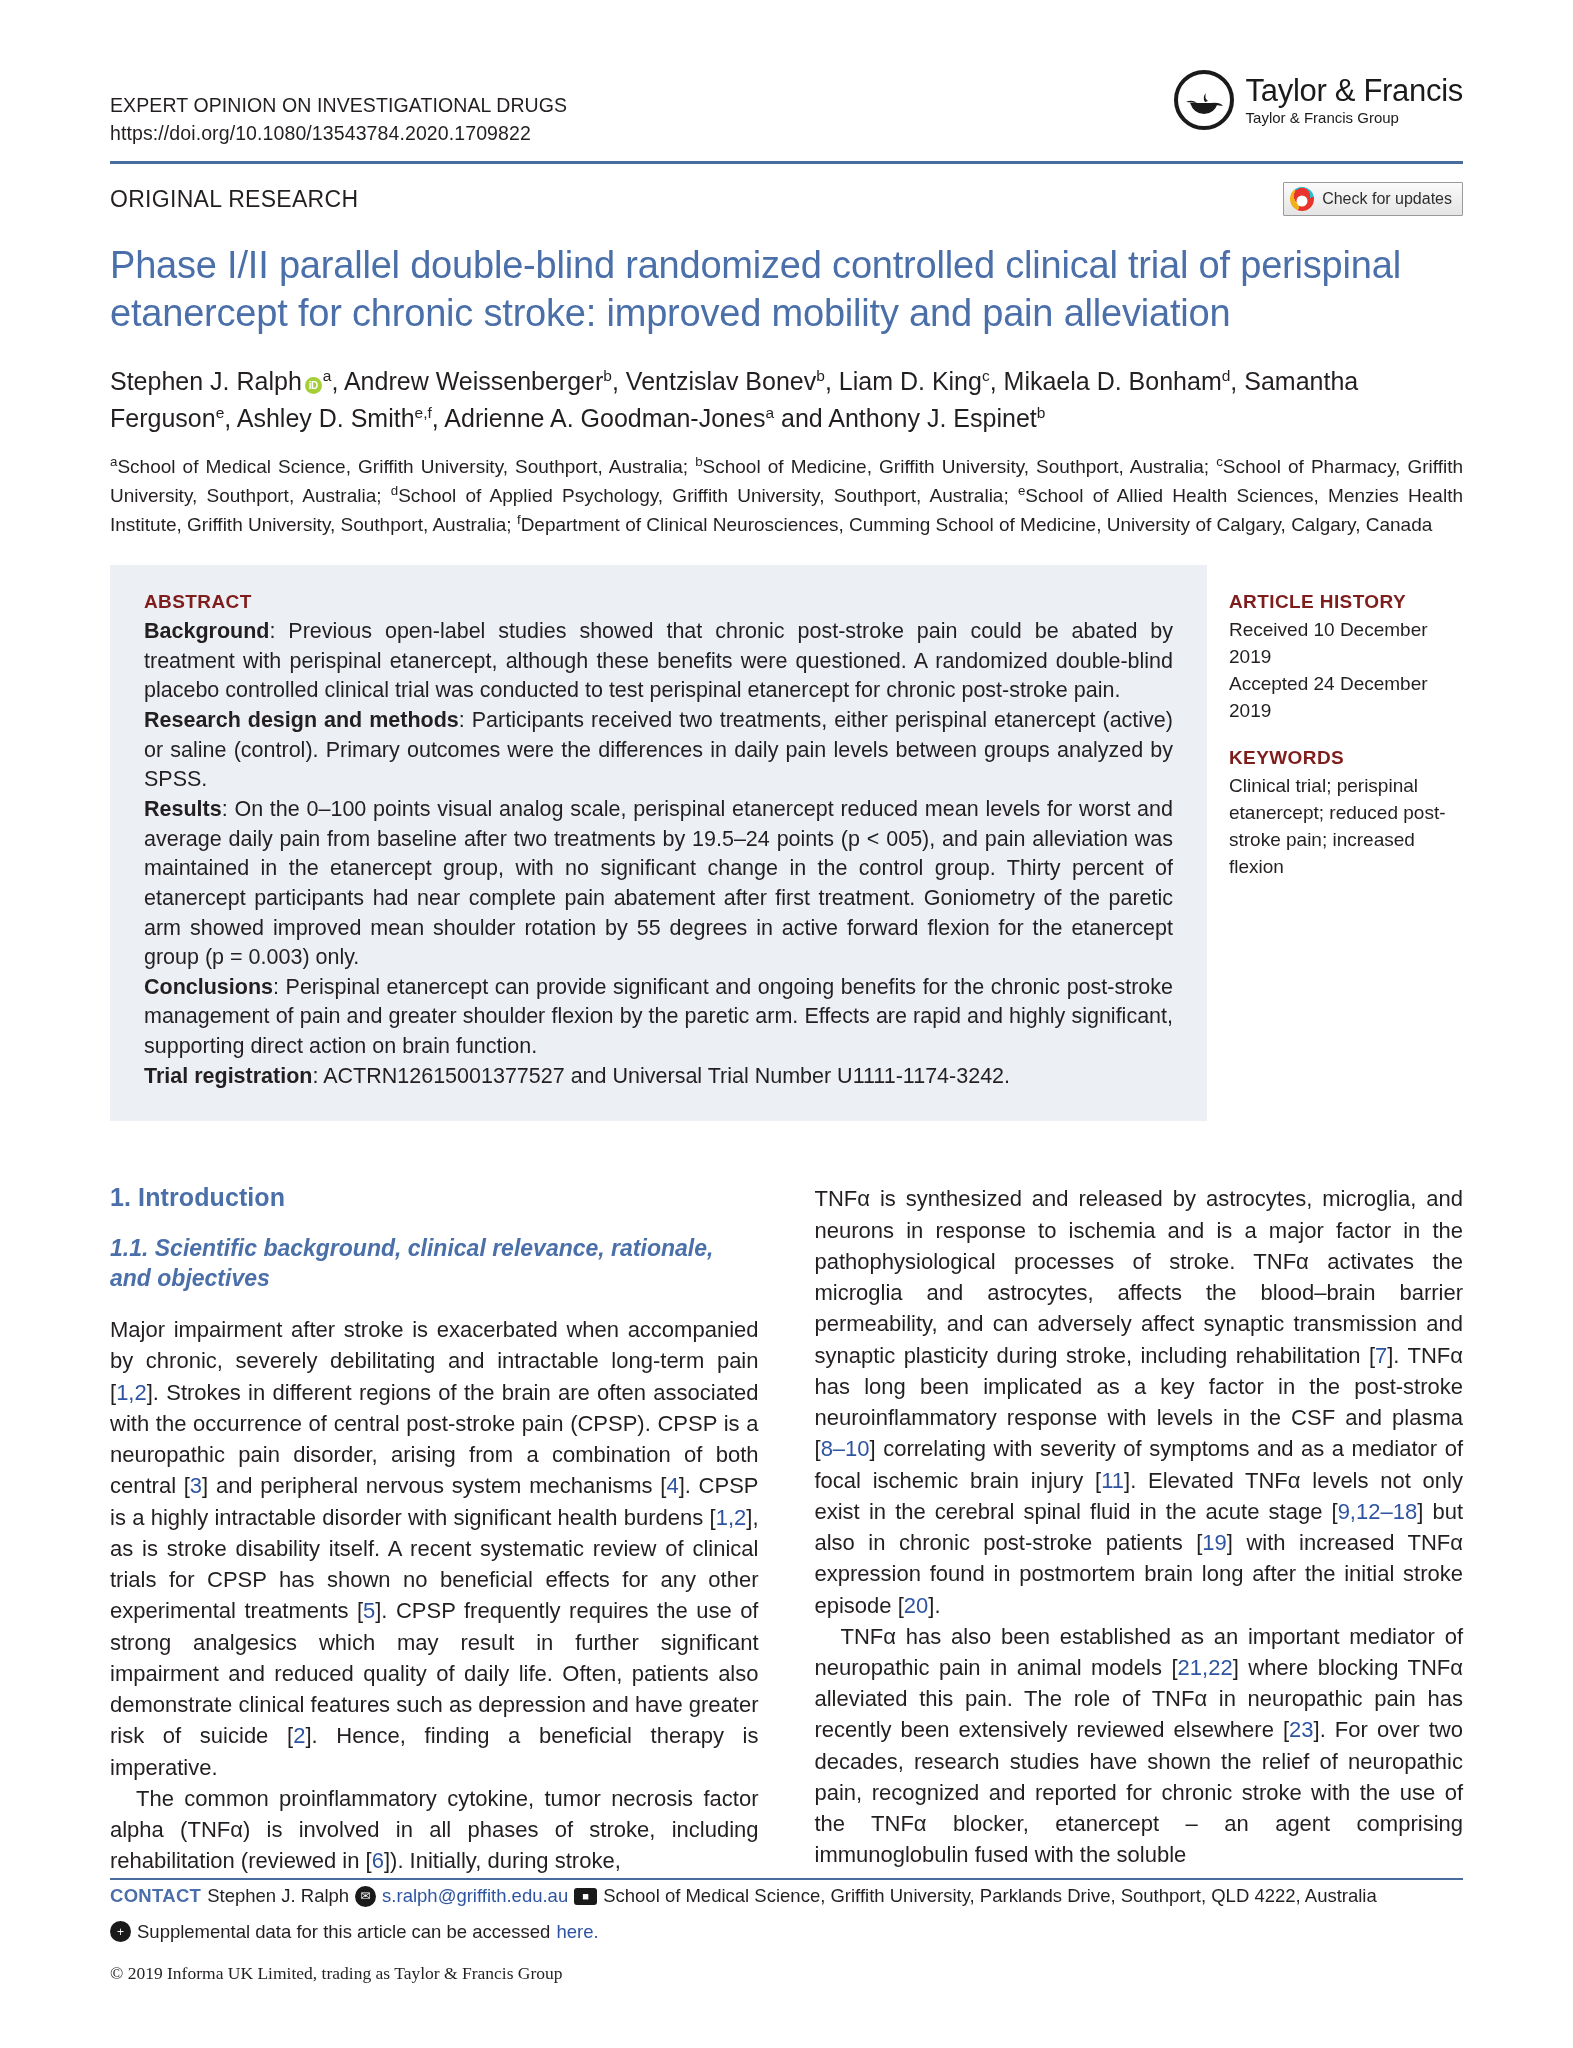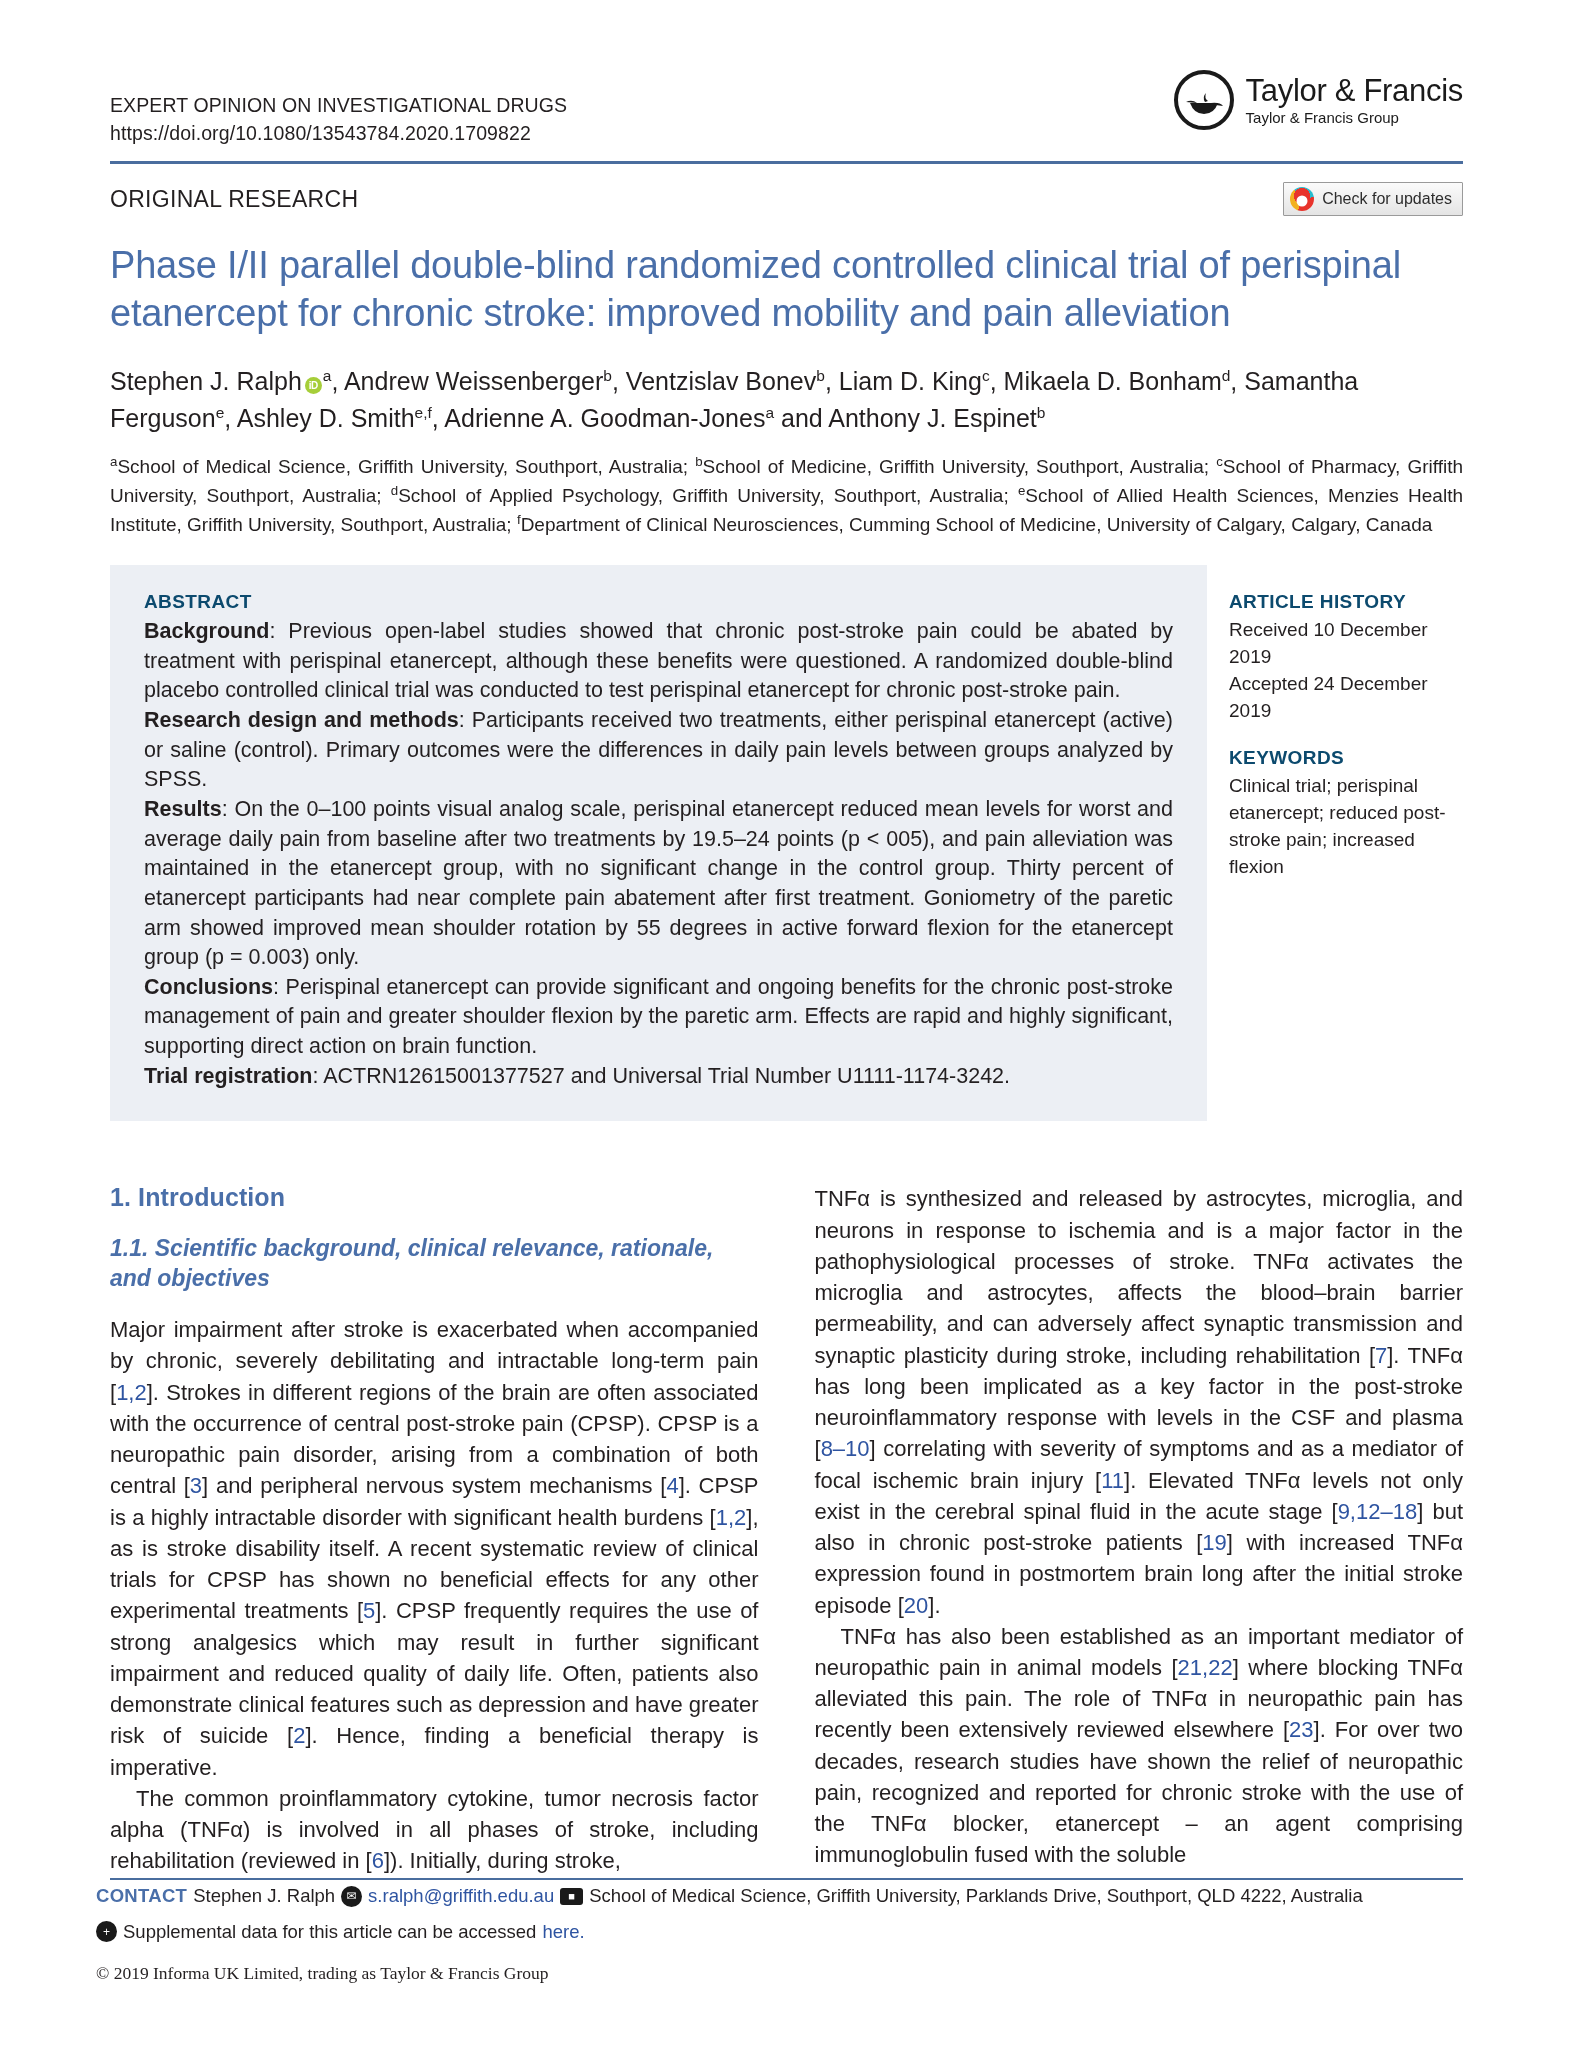--- a/index.html
+++ b/index.html
@@ -173,7 +173,7 @@
     padding: 26px 0 30px 22px;
   }
   .sec-label {
-    color: #0c4a6e;
+    color: #7f1d1d;
     font-weight: bold;
     font-size: 19px;
     letter-spacing: 0.4px;

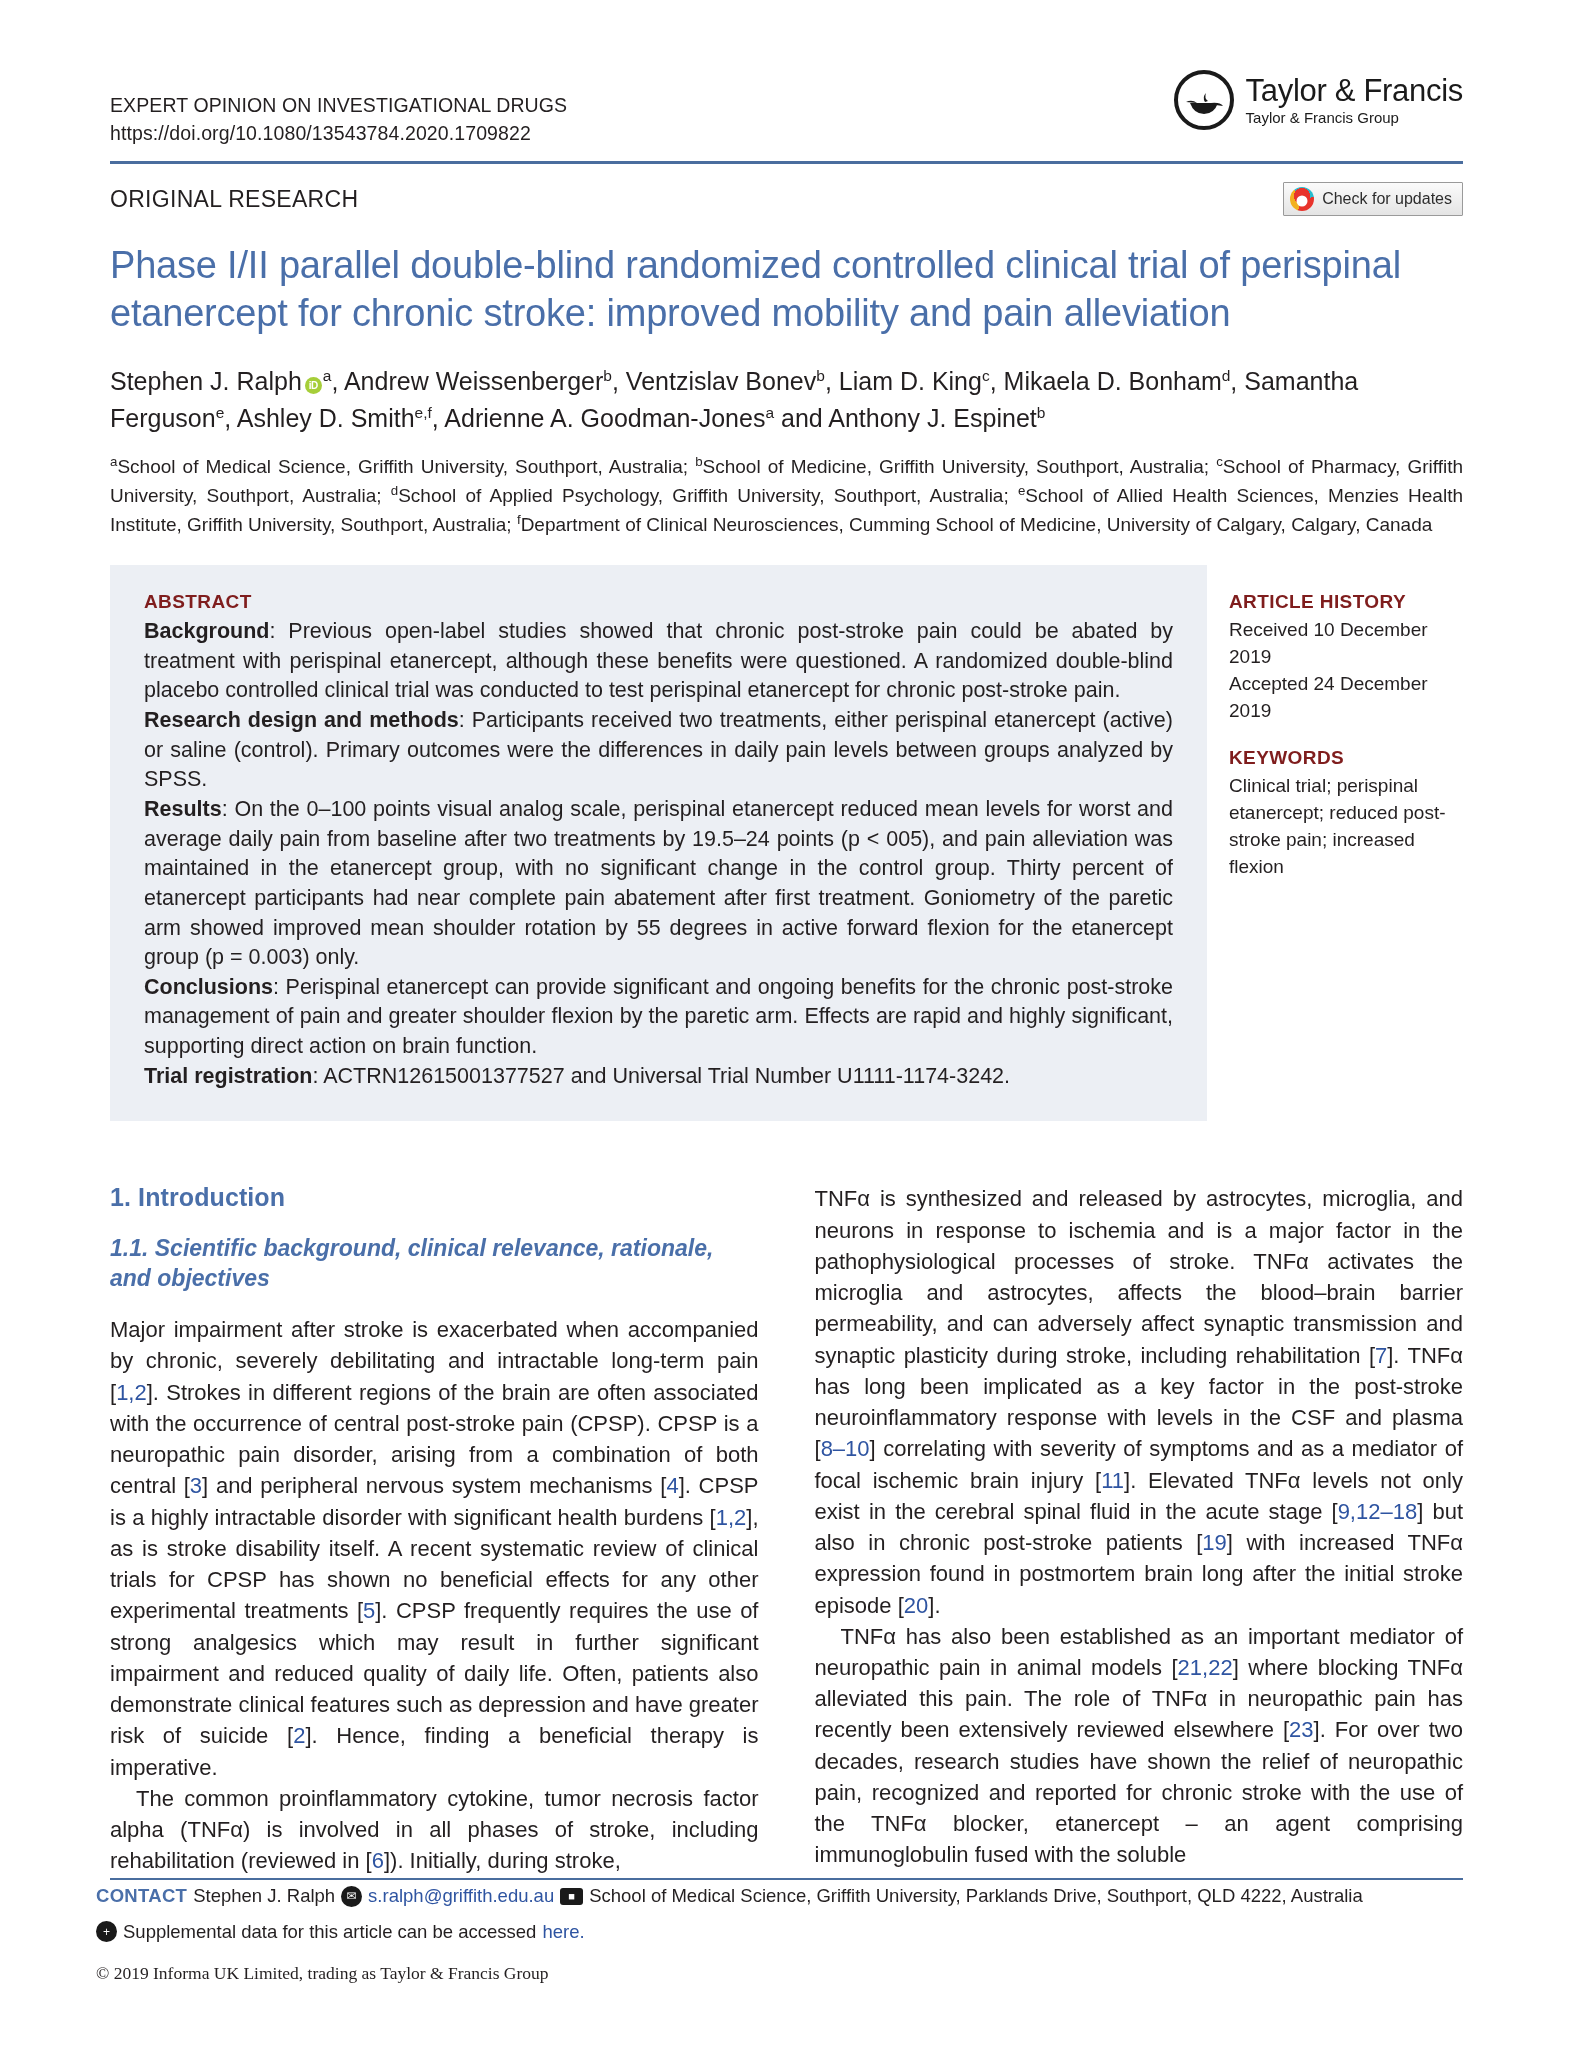--- a/index.html
+++ b/index.html
@@ -236,7 +236,7 @@
   }
   .footer {
     position: absolute;
-    left: 96px; right: 110px;
+    left: 110px; right: 110px;
     bottom: 62px;
     font-size: 18.5px;
     line-height: 1.5;

